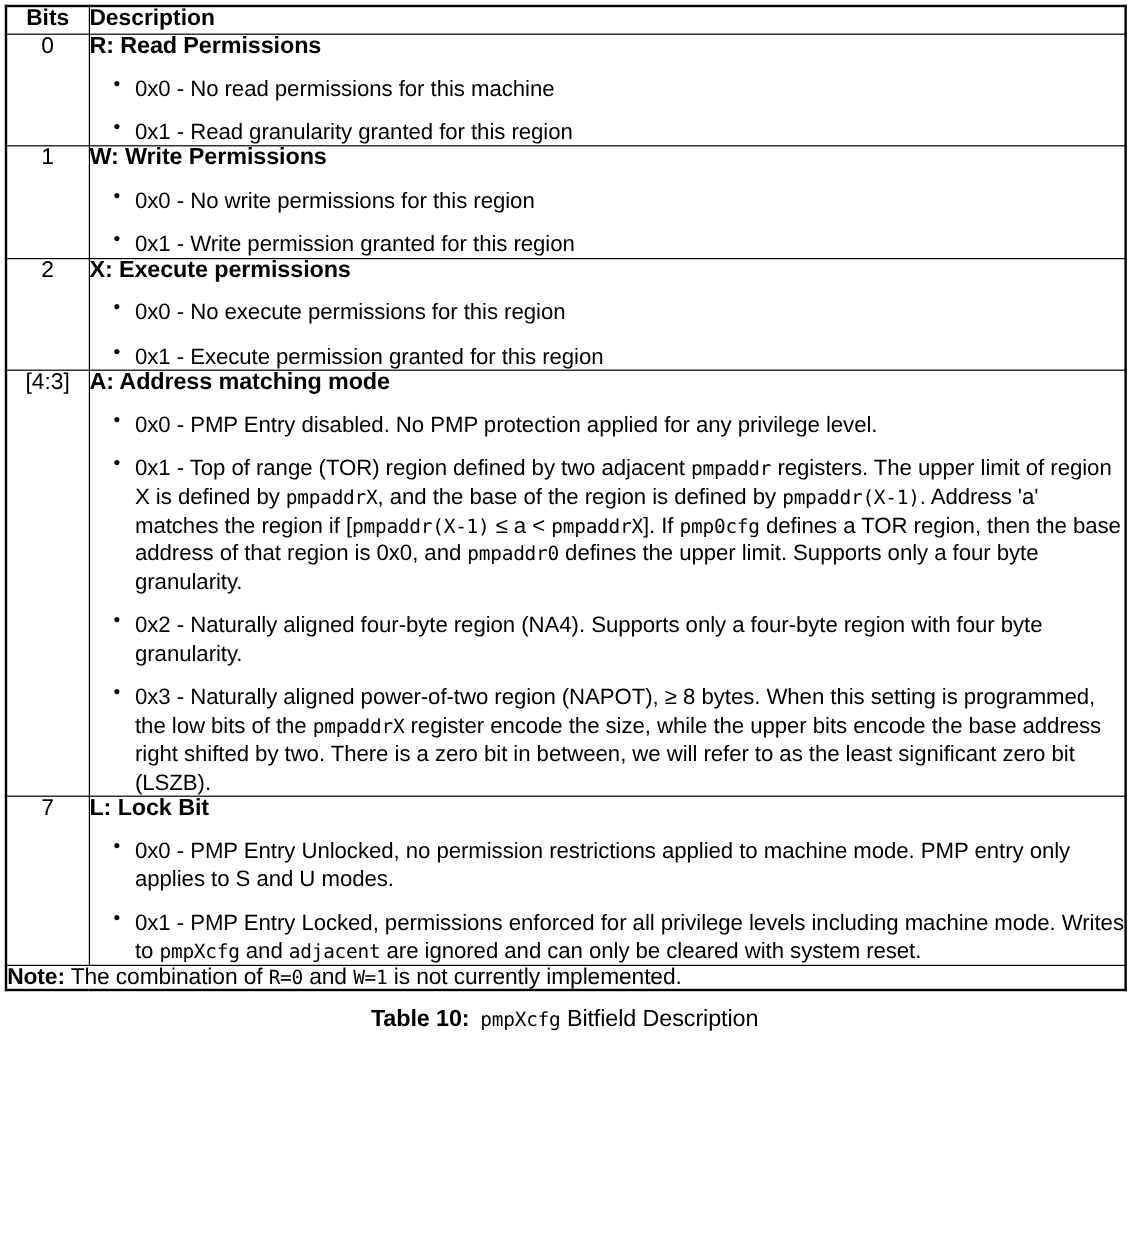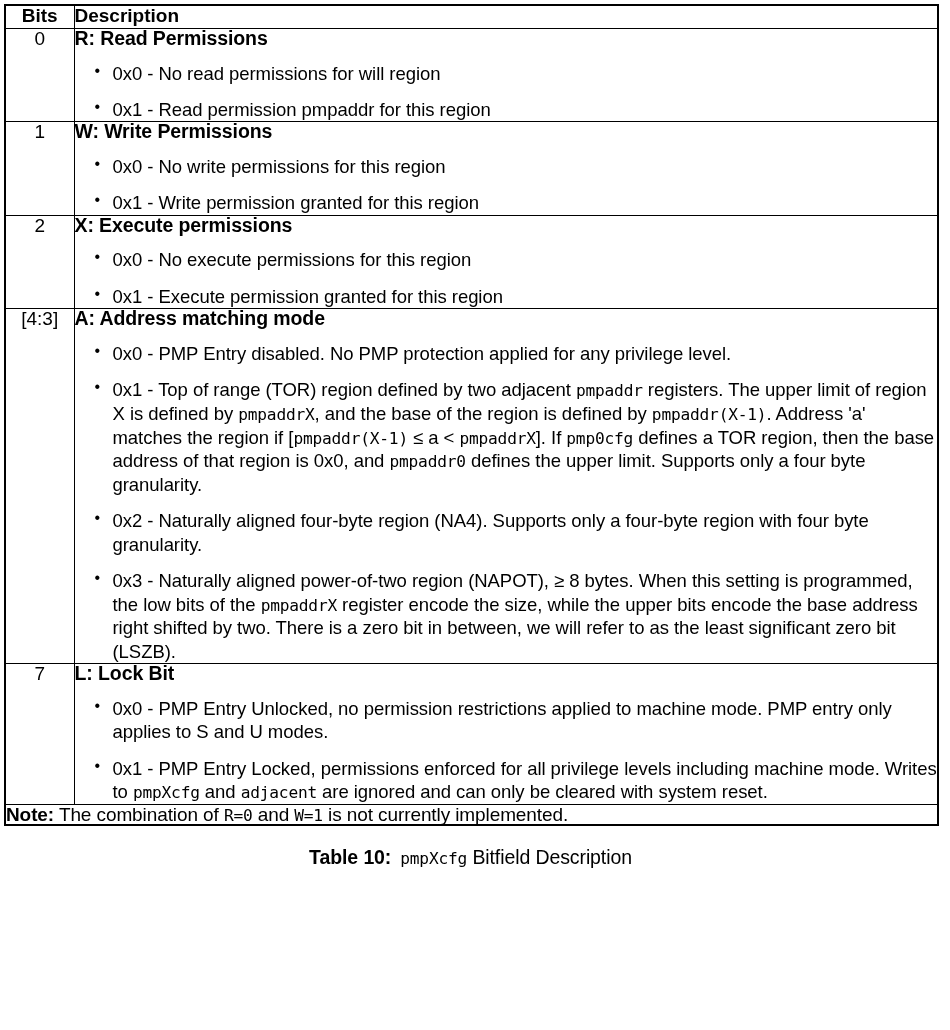--- a/index.html
+++ b/index.html
@@ -140,7 +140,7 @@
           <td class="desc">
             <div class="field-title">R: Read Permissions</div>
             <ul class="opts">
-              <li><span>0x0 - No read permissions for will region</span></li>
+              <li><span>0x0 - No read permissions for this machine</span></li>
               <li><span>0x1 - Read permission pmpaddr for this region</span></li>
             </ul>
           </td>

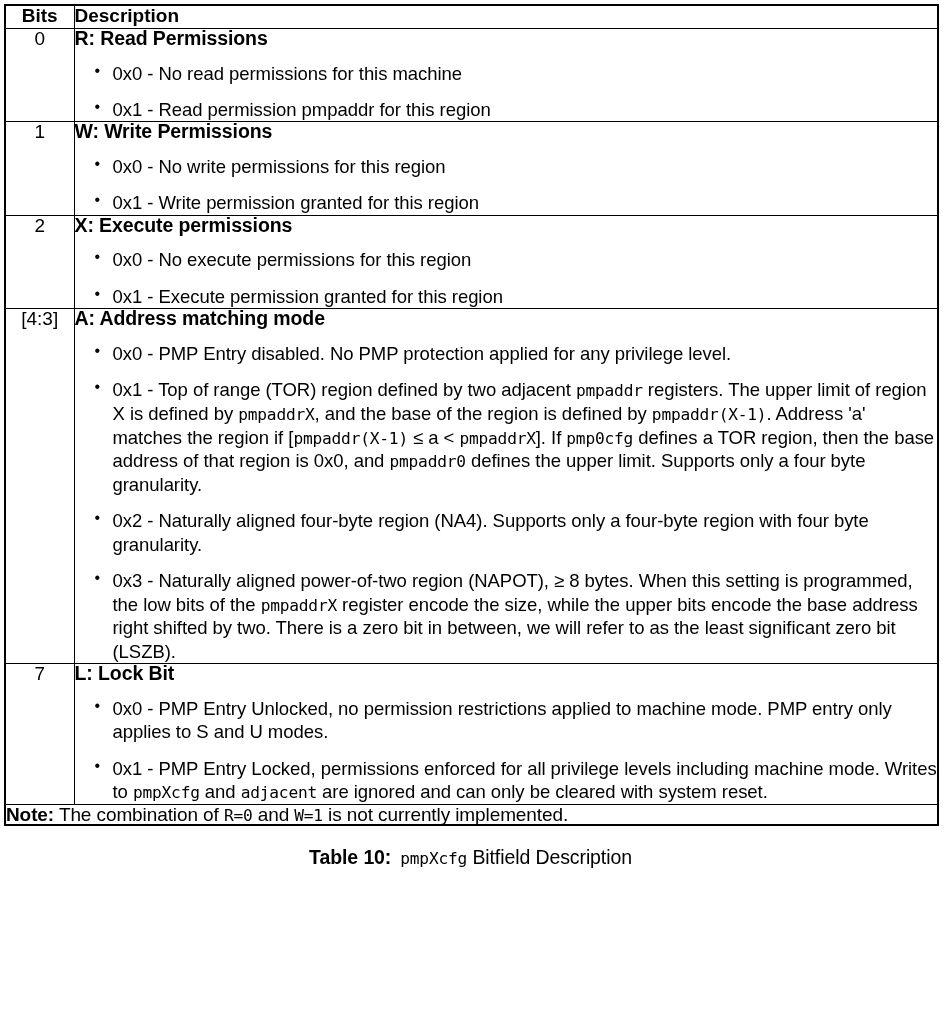--- a/index.html
+++ b/index.html
@@ -141,7 +141,7 @@
             <div class="field-title">R: Read Permissions</div>
             <ul class="opts">
               <li><span>0x0 - No read permissions for this machine</span></li>
-              <li><span>0x1 - Read permission pmpaddr for this region</span></li>
+              <li><span>0x1 - Read granularity granted for this region</span></li>
             </ul>
           </td>
         </tr>

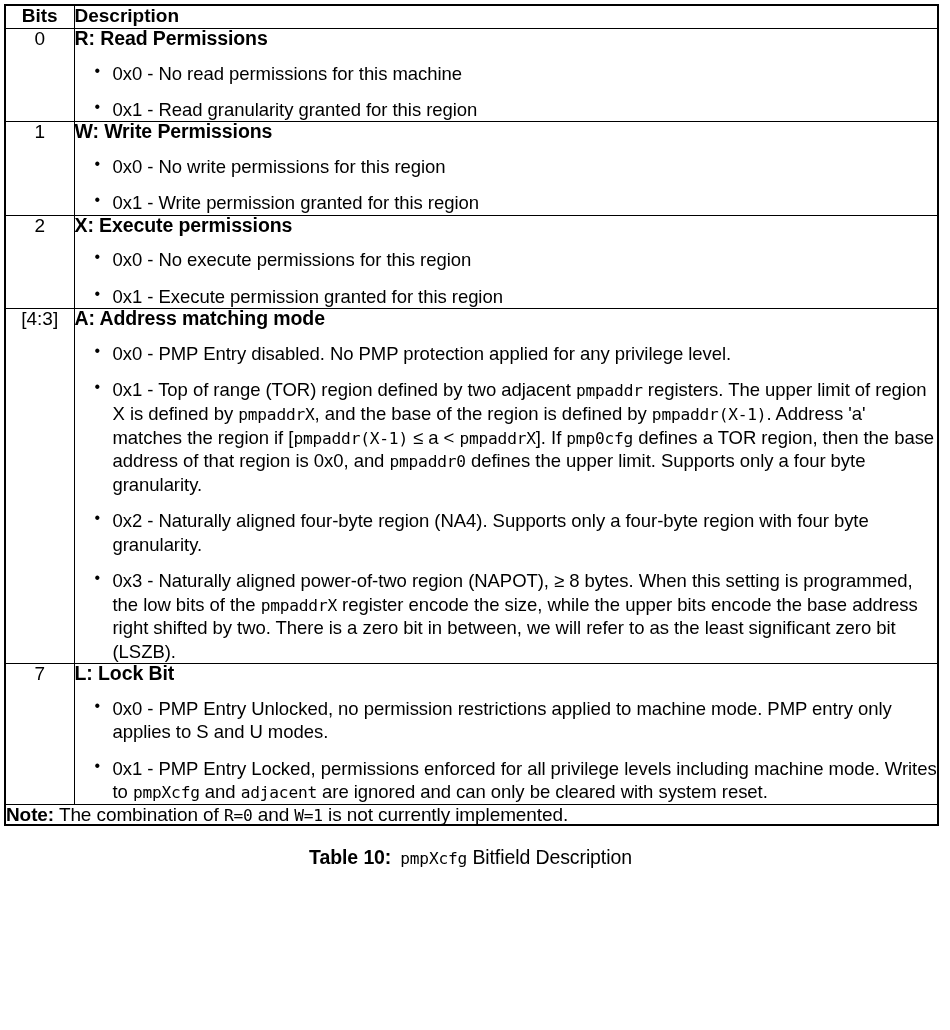--- a/index.html
+++ b/index.html
@@ -112,7 +112,7 @@
     text-align: center;
     font-size: 19.5px;
     line-height: 1.0;
-    padding-top: 22px;
+    padding-top: 14px;
     letter-spacing: -0.1px;
   }
   .caption .cap-label { font-weight: bold; }

